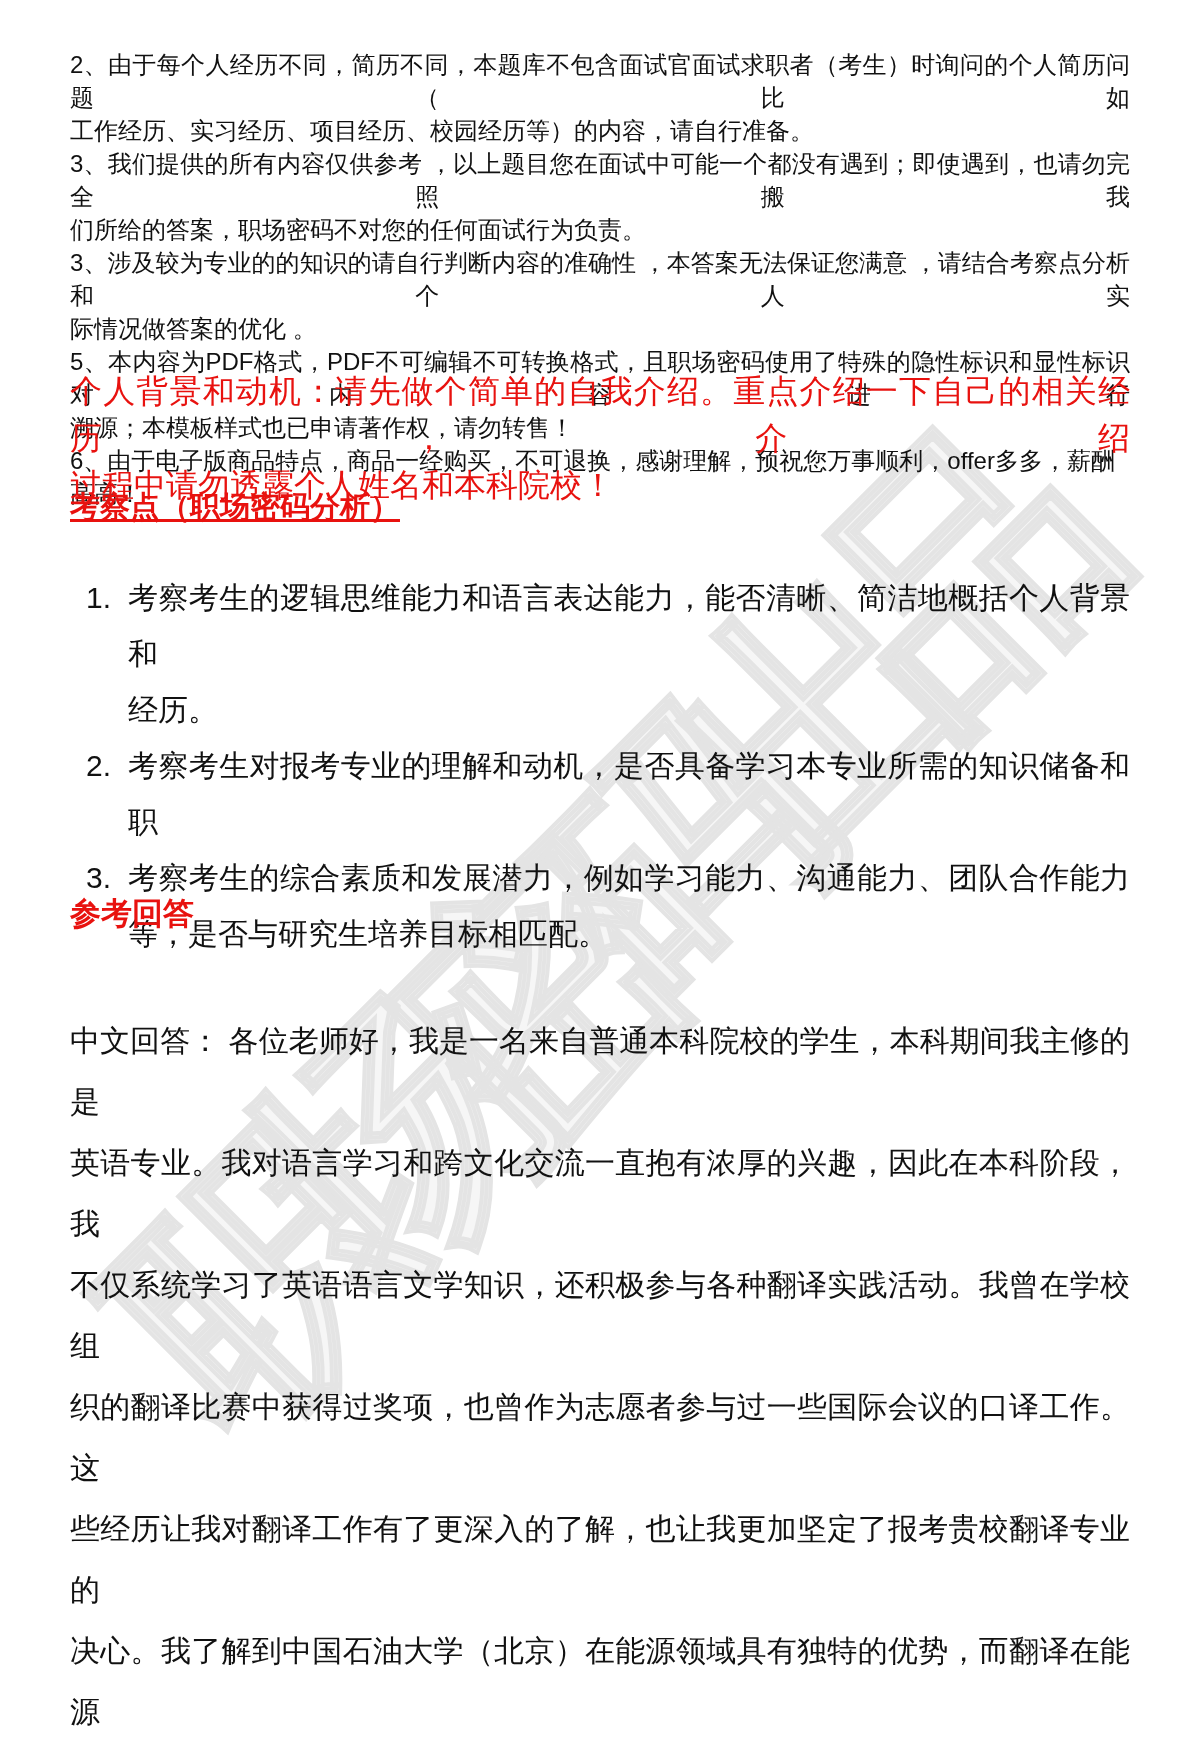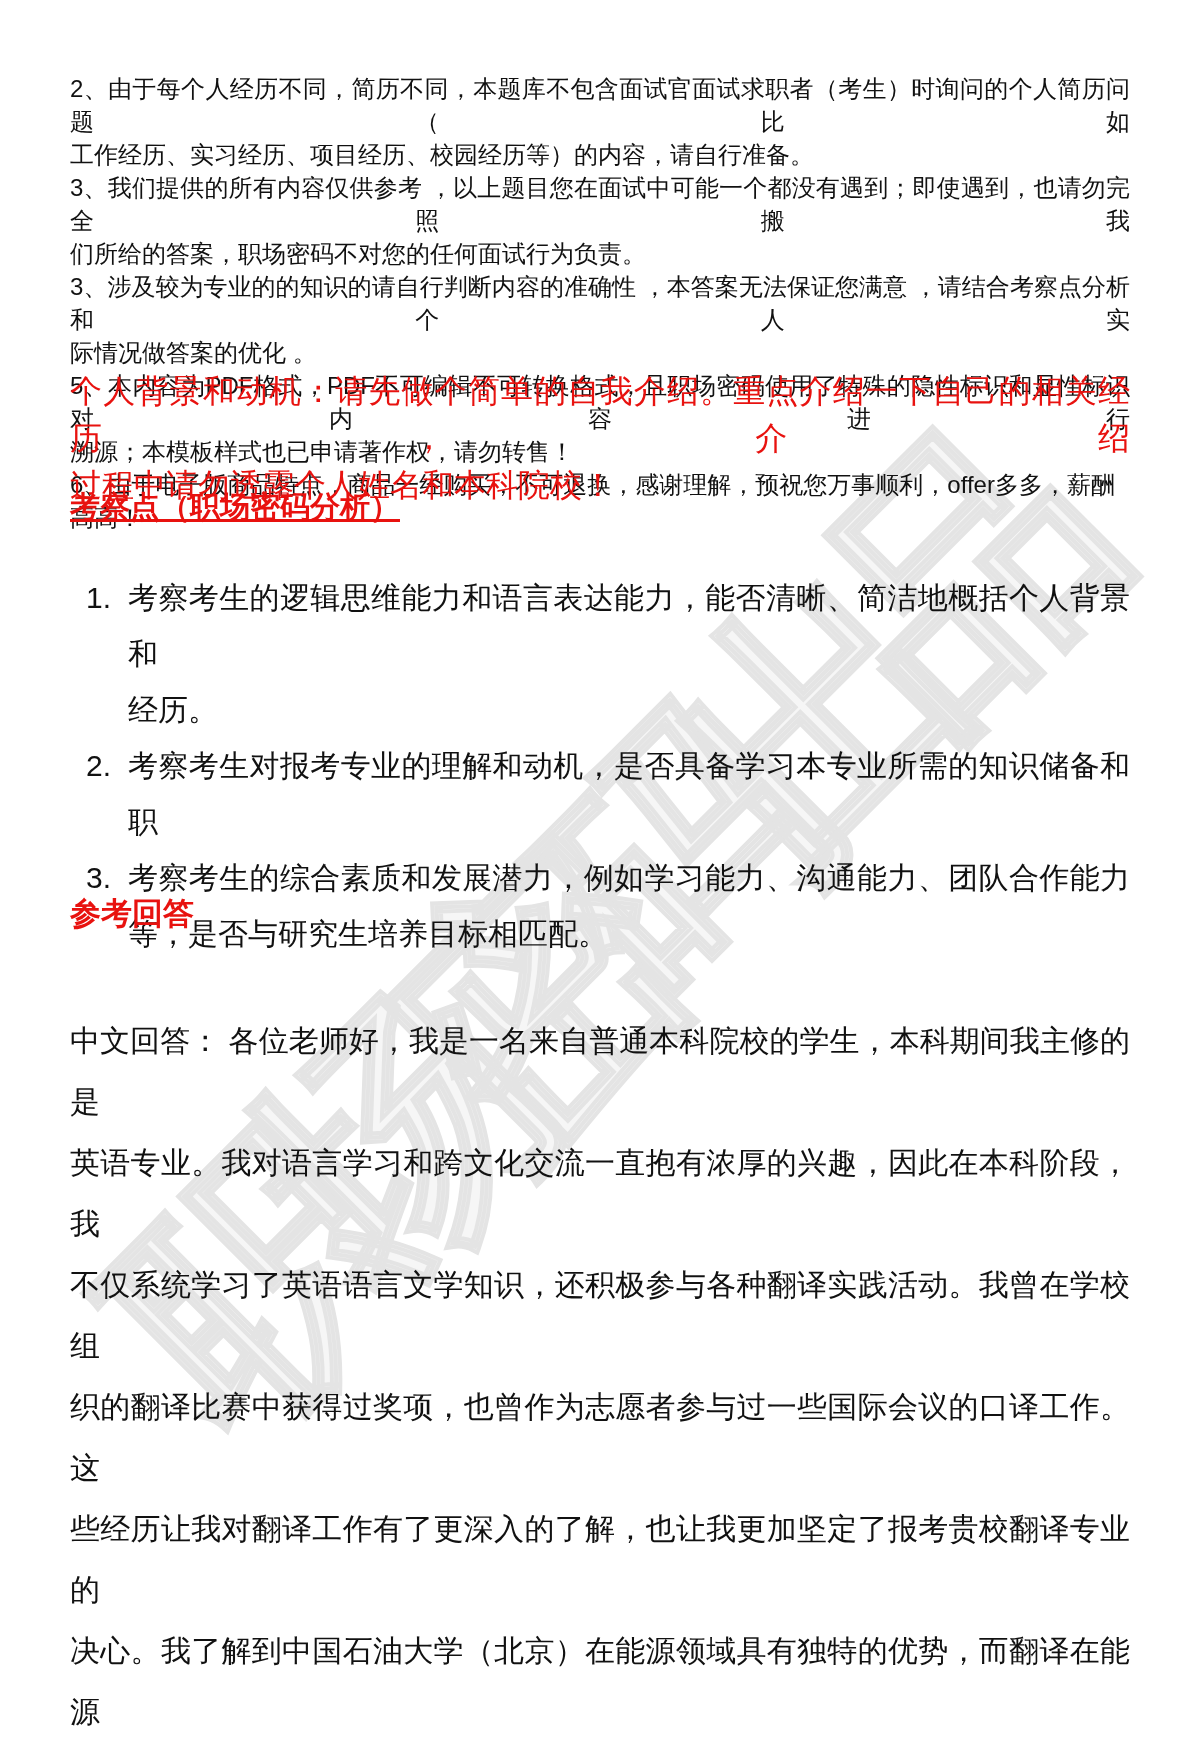--- a/index.html
+++ b/index.html
@@ -32,7 +32,7 @@
   .line { display:block; }
   .fill { text-align: justify; text-align-last: justify; }
 
-  .notices { top:72px; font-size:24px; line-height:33px; }
+  .notices { top:48px; font-size:24px; line-height:33px; }
 
   .q-heading { top:368px; font-size:32px; line-height:47px; font-weight:normal; color:#e8120f; }
 

